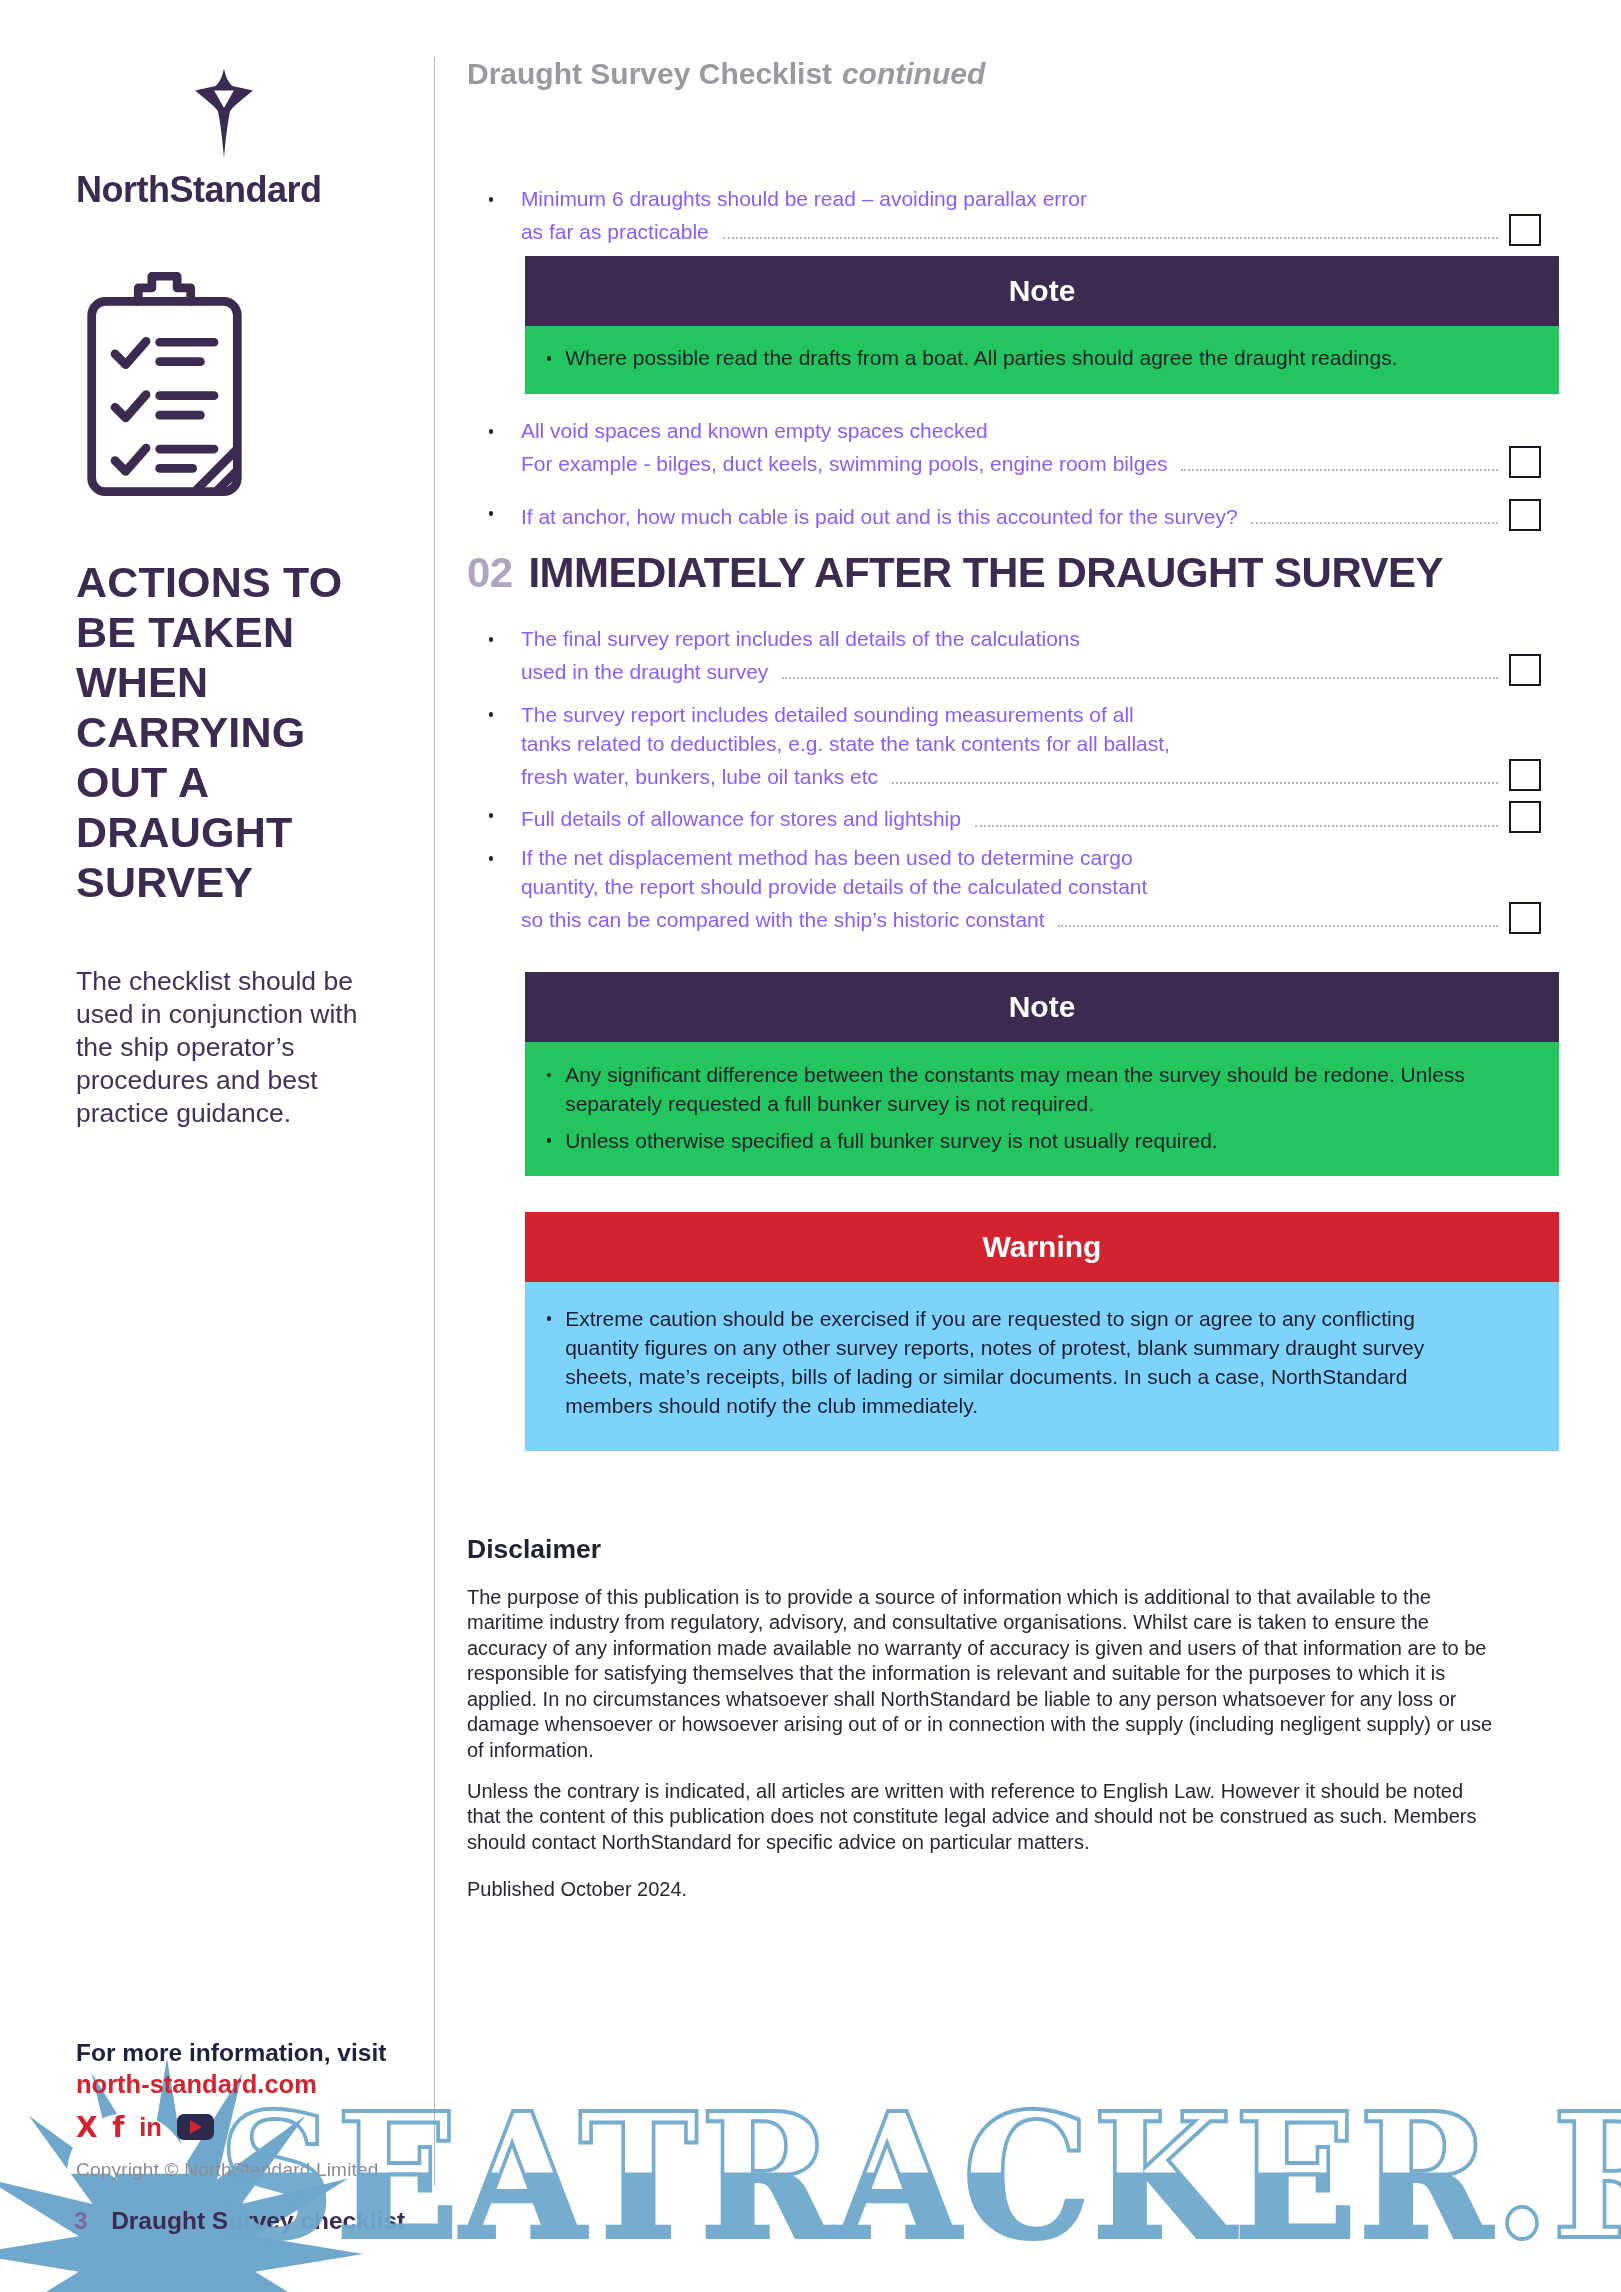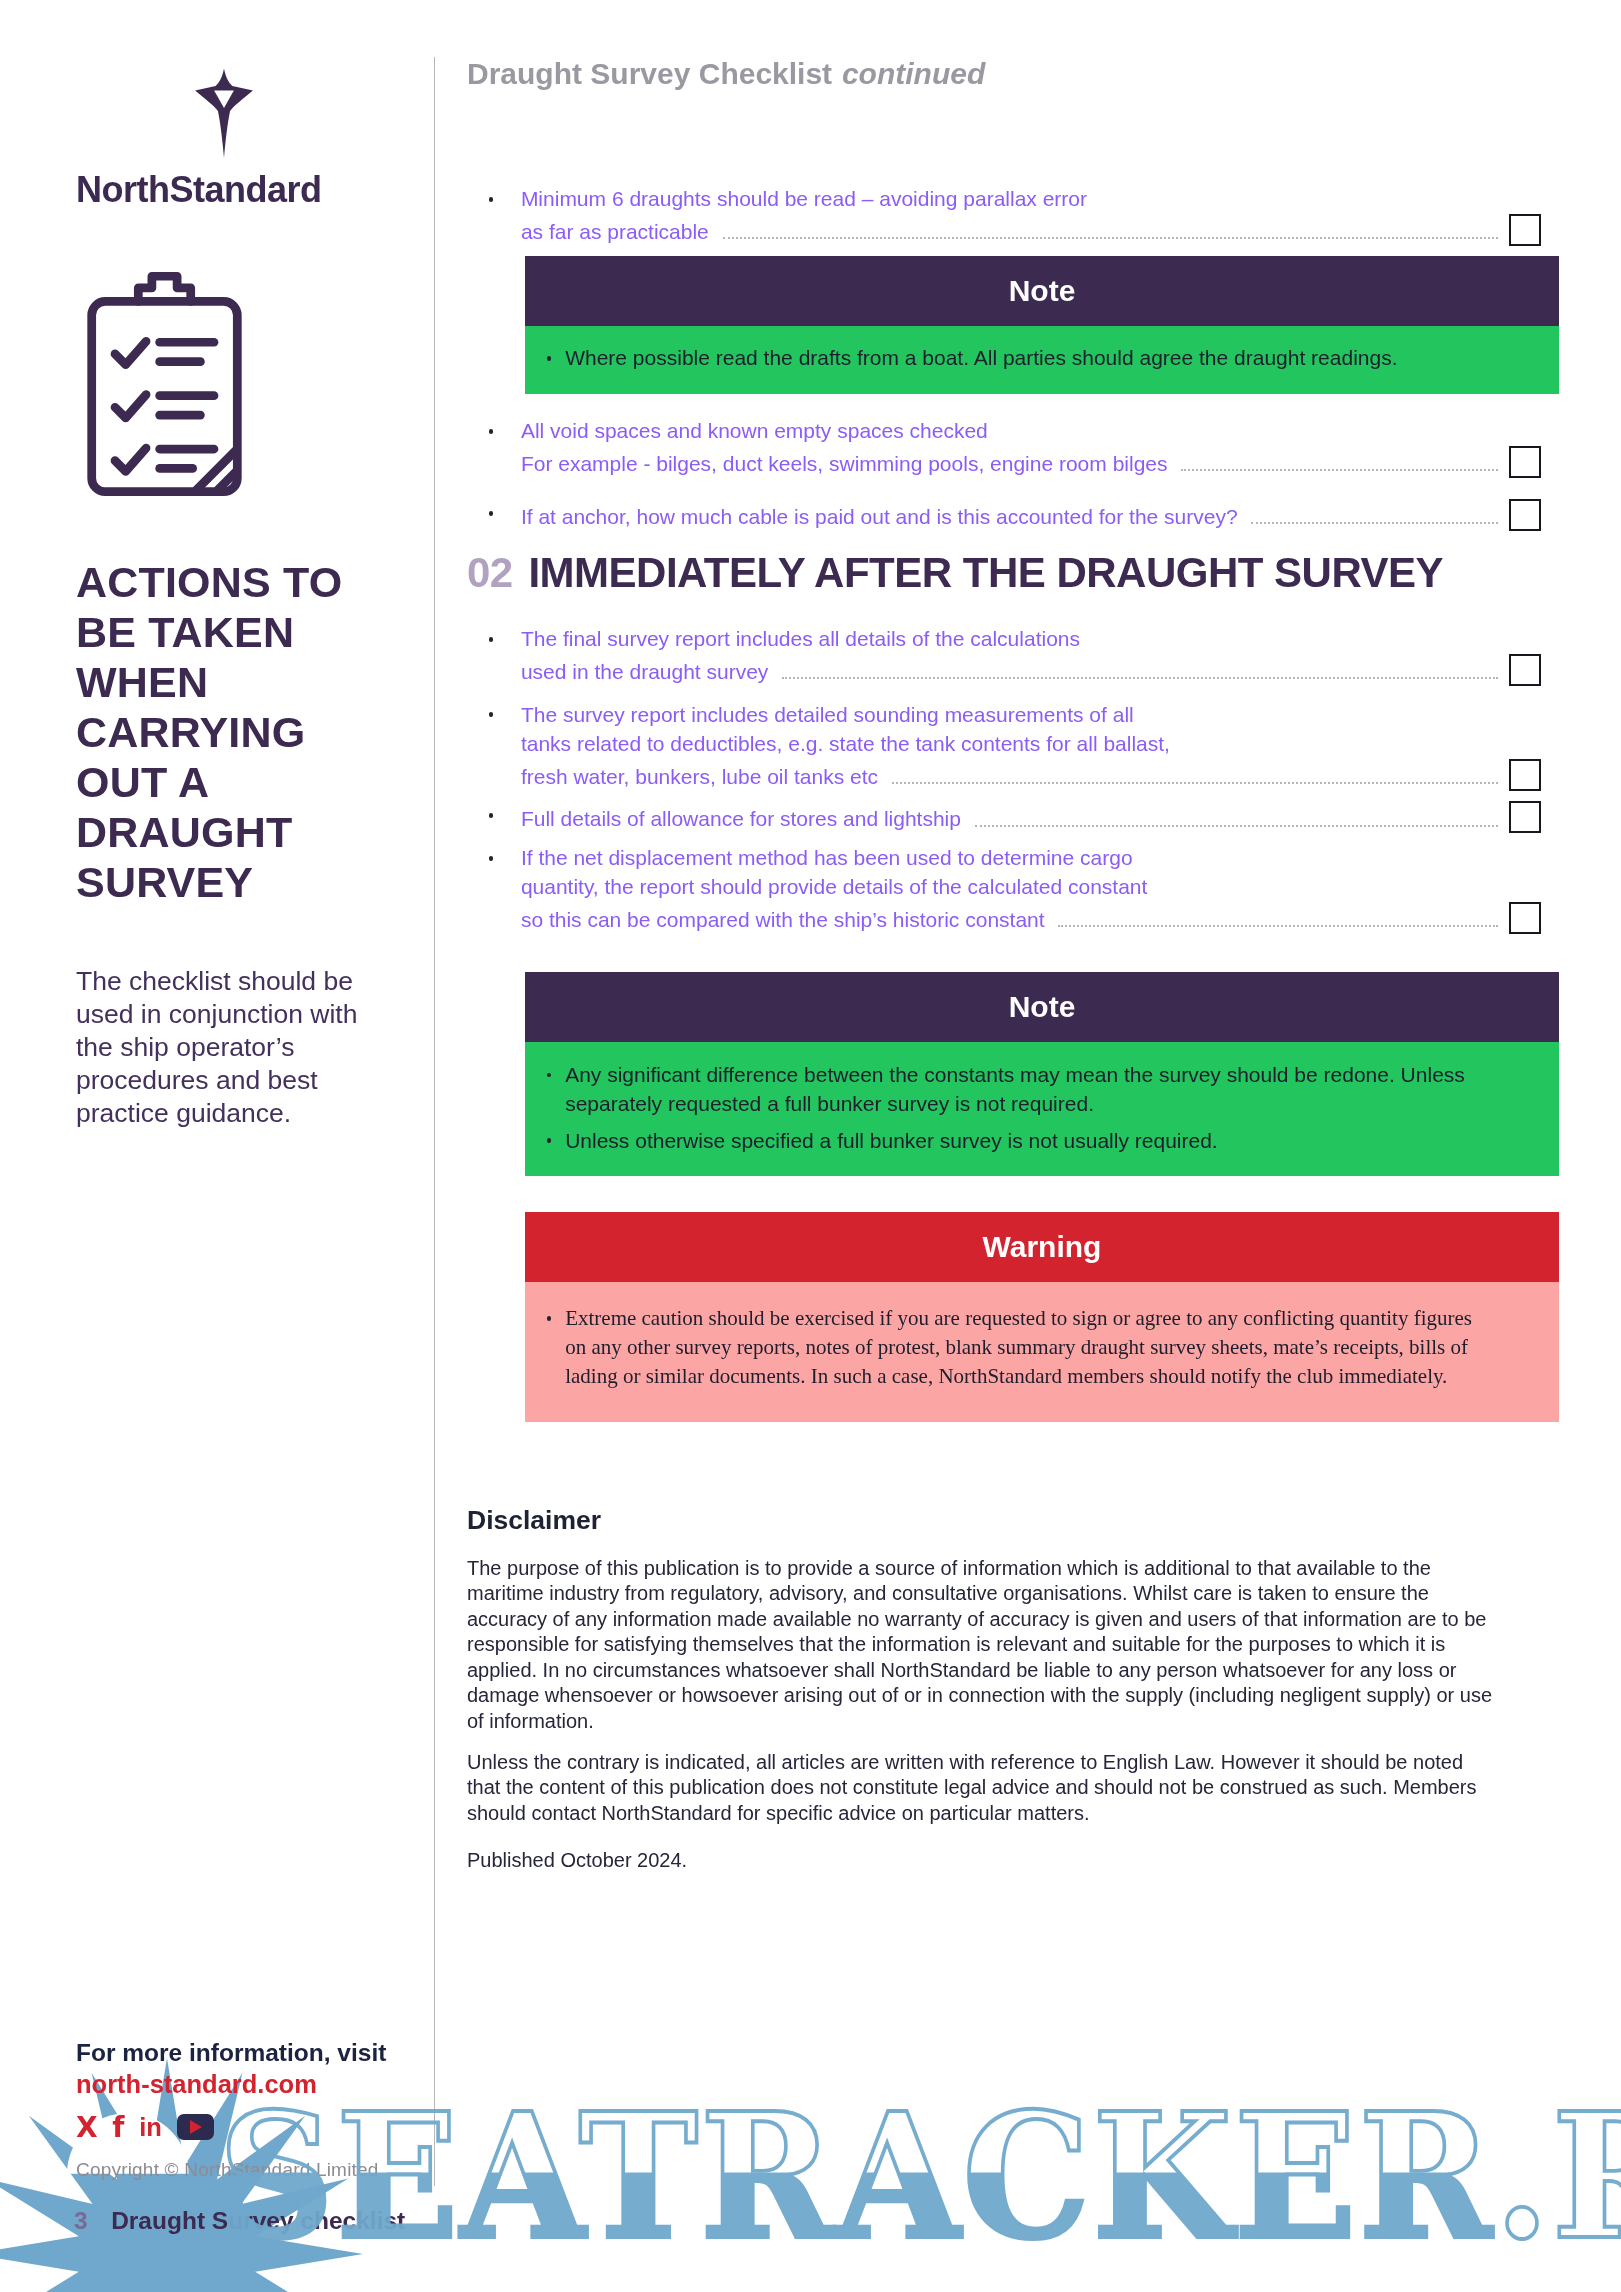--- a/index.html
+++ b/index.html
@@ -53,7 +53,7 @@
   .note-head { height:70px; background:#3d2a50; color:#ffffff; font-size:30px; font-weight:bold; display:flex; align-items:center; justify-content:center; }
   .note-body { background:#22c55e; padding:17.6px 86px 13.7px 21.6px; }
   .warn-head { background:#d2232e; }
-  .warn-body { background:#fca5a5; padding:21.6px 69px 23.5px 21.6px;font-family:Liberation Serif, serif; }
+  .warn-body { background:#7dd3fc; padding:21.6px 69px 23.5px 21.6px; }
   .nb { display:flex; margin-bottom:7.8px; }
   .nb .dot { margin:12.7px 13.7px 0 0; }
   .nb span.txt { font-size:21px; line-height:29px; color:#1e1e2d; }

